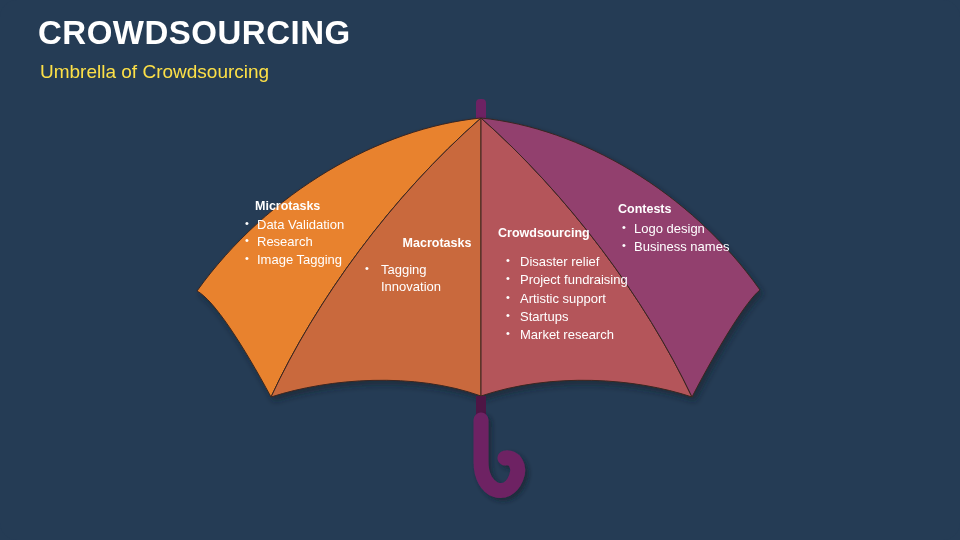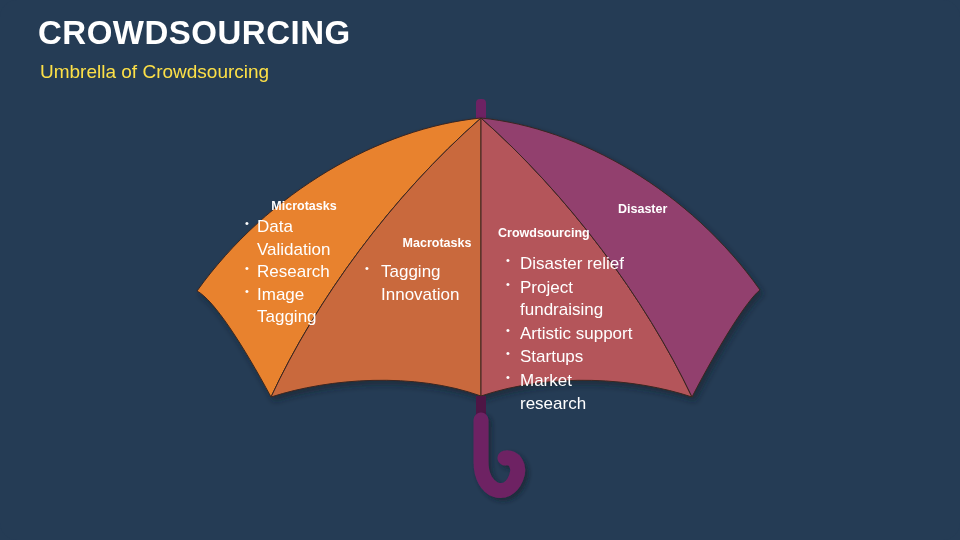--- a/index.html
+++ b/index.html
@@ -83,7 +83,7 @@
 
   
   #label-microtasks { left: 245px; top: 199px; width: 108px; }
-  #label-microtasks .panel-heading { text-align: center; margin-left: 10px; }
+  #label-microtasks .panel-heading { margin-left: 10px; }
   #label-microtasks .panel-list li { padding-left: 12px; }
 
   #label-macrotasks { left: 359px; top: 236px; width: 126px; }

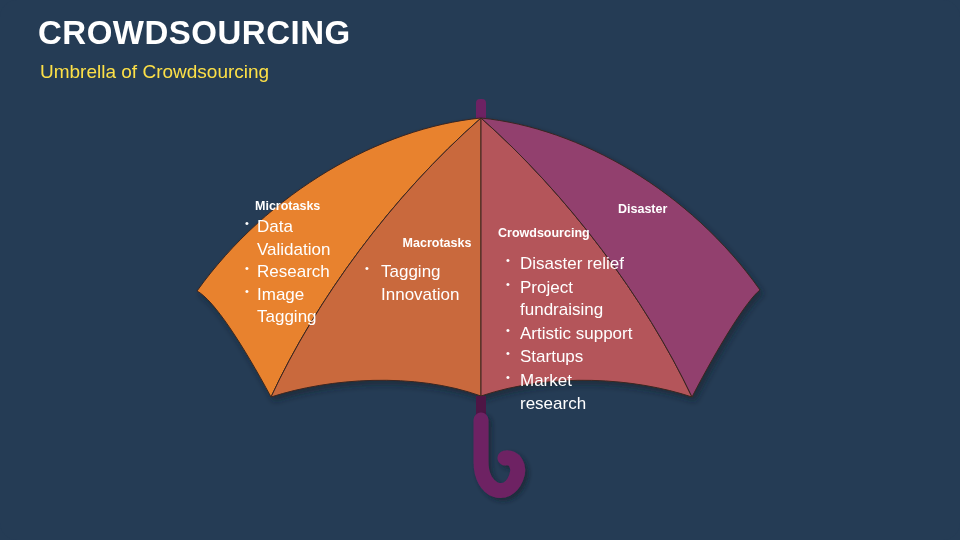--- a/index.html
+++ b/index.html
@@ -167,7 +167,7 @@
   </div>
 
   <div class="panel-label" id="label-contests">
-    <div class="panel-heading">Disaster</div>
+    <div class="panel-heading">Contests</div>
   </div>
 
 </div>

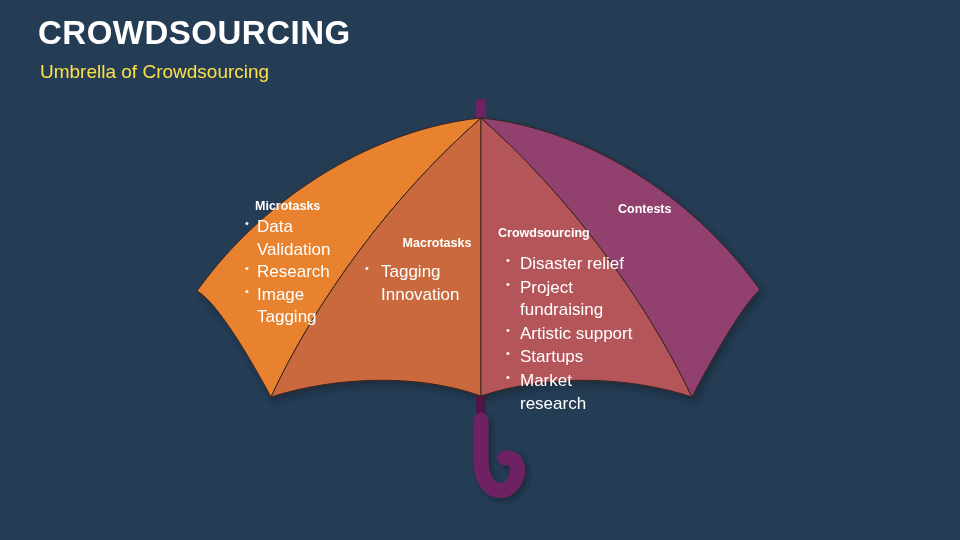--- a/index.html
+++ b/index.html
@@ -68,7 +68,7 @@
   }
   .panel-list li {
     position: relative;
-    font-size: 17px;
+    font-size: 13px;
     line-height: 1.33;
     padding-left: 11px;
     margin-bottom: 0px;

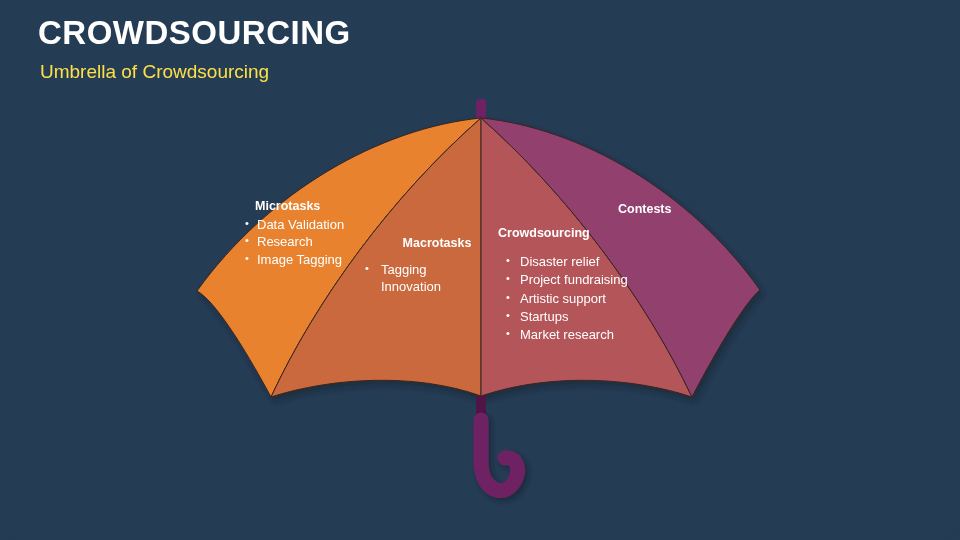--- a/index.html
+++ b/index.html
@@ -168,6 +168,10 @@
 
   <div class="panel-label" id="label-contests">
     <div class="panel-heading">Contests</div>
+    <ul class="panel-list">
+      <li>Logo design</li>
+      <li>Business names</li>
+    </ul>
   </div>
 
 </div>

